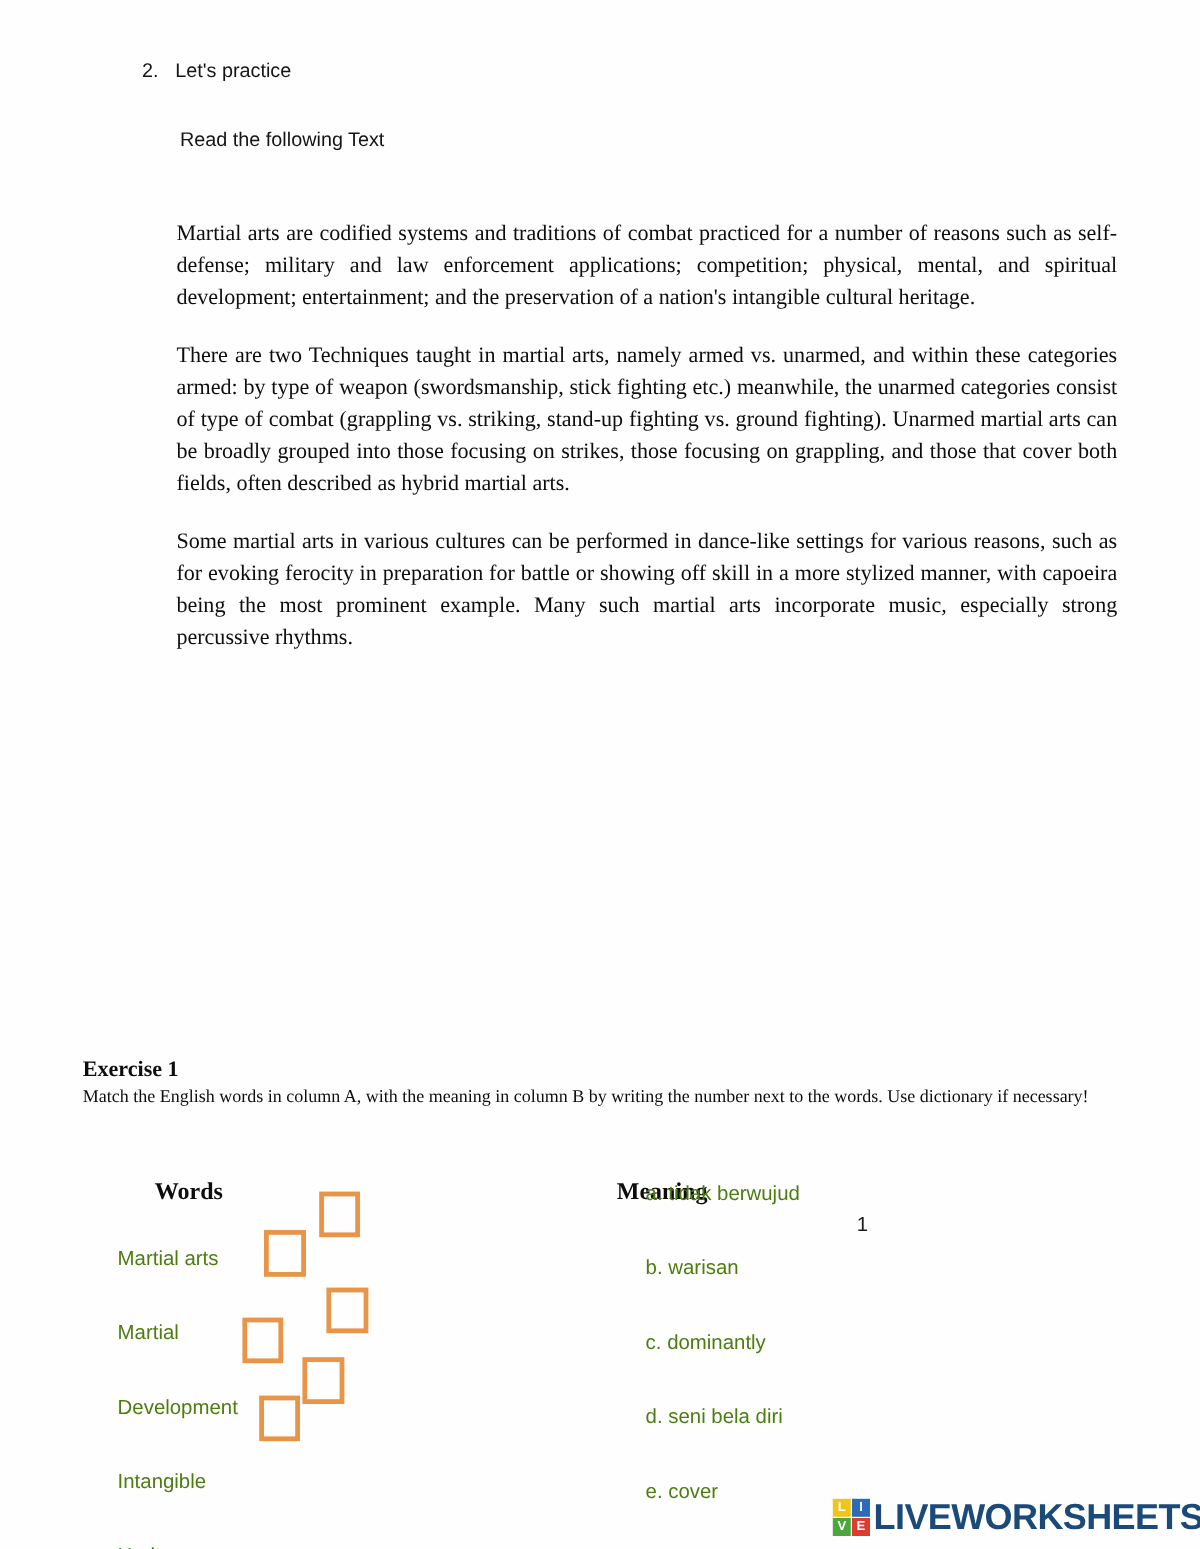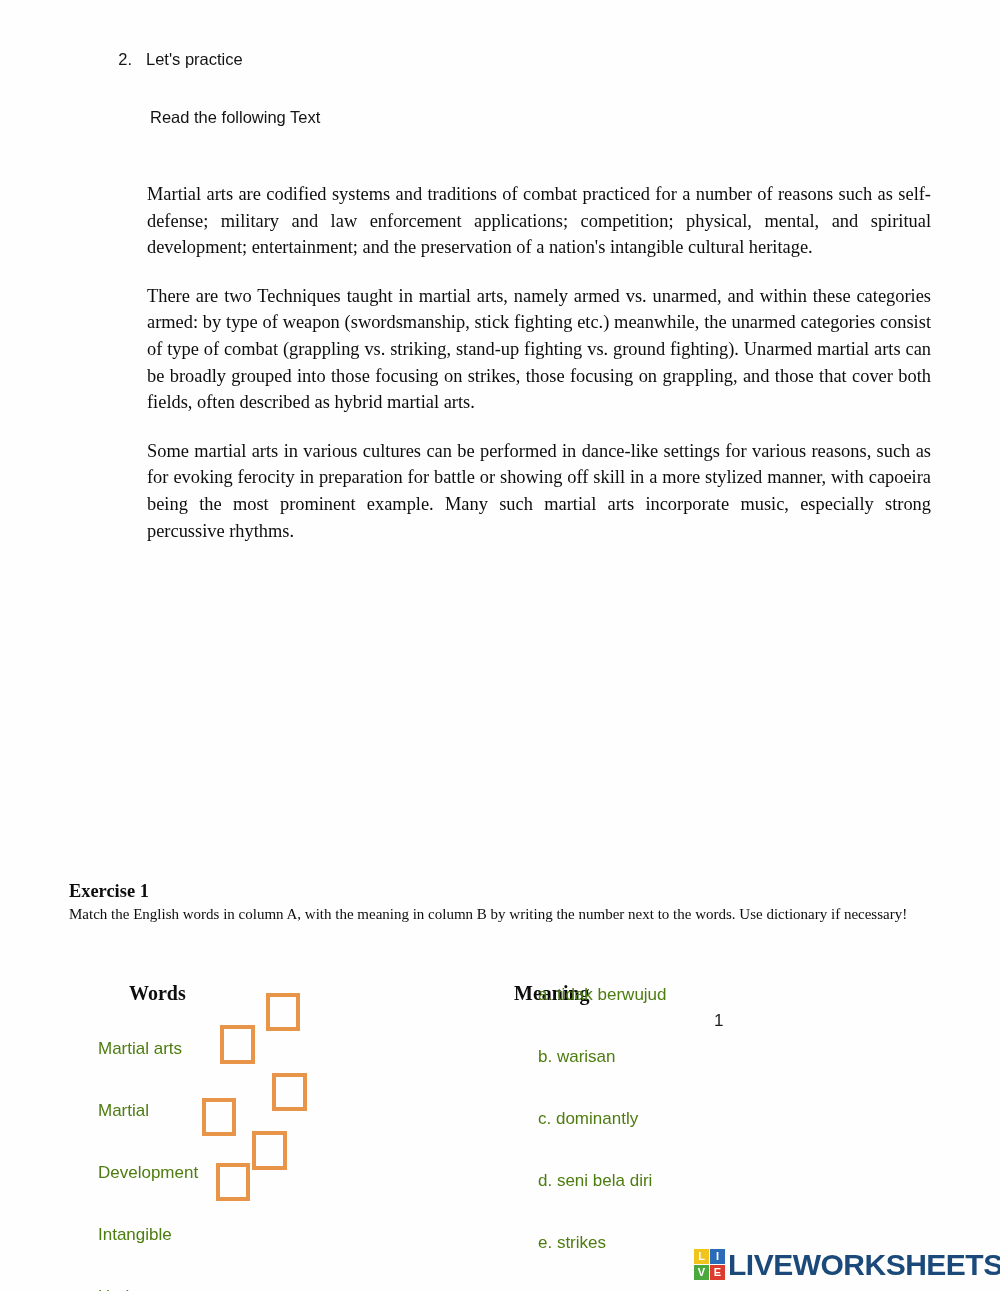--- a/index.html
+++ b/index.html
@@ -208,7 +208,7 @@
     <div class="match-item">b. warisan</div>
     <div class="match-item">c. dominantly</div>
     <div class="match-item">d. seni bela diri</div>
-    <div class="match-item">e. strikes</div>
+    <div class="match-item">e. cover</div>
   </div>
 
   <div class="answer-mark">1</div>

